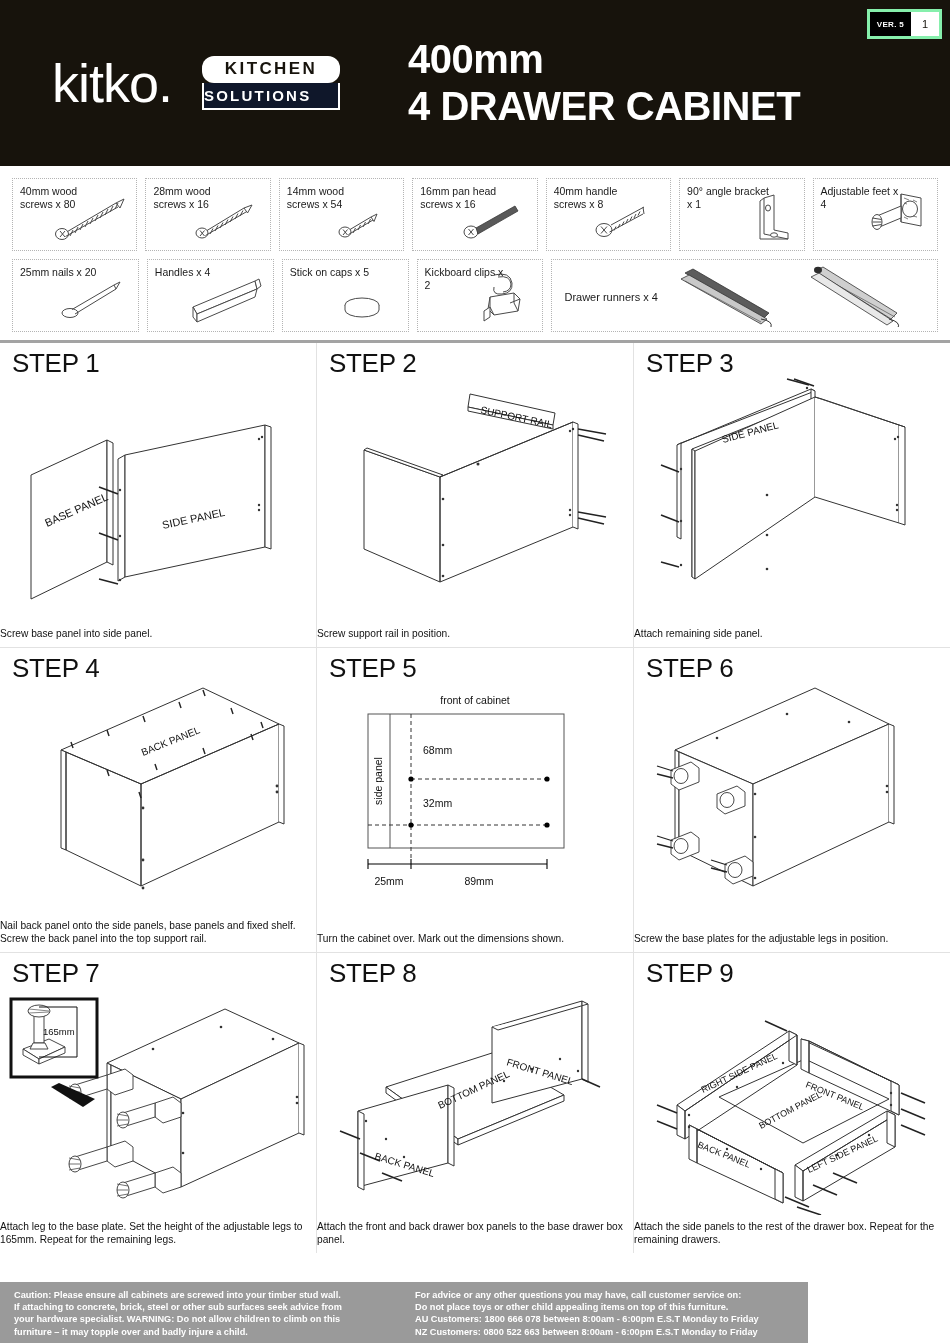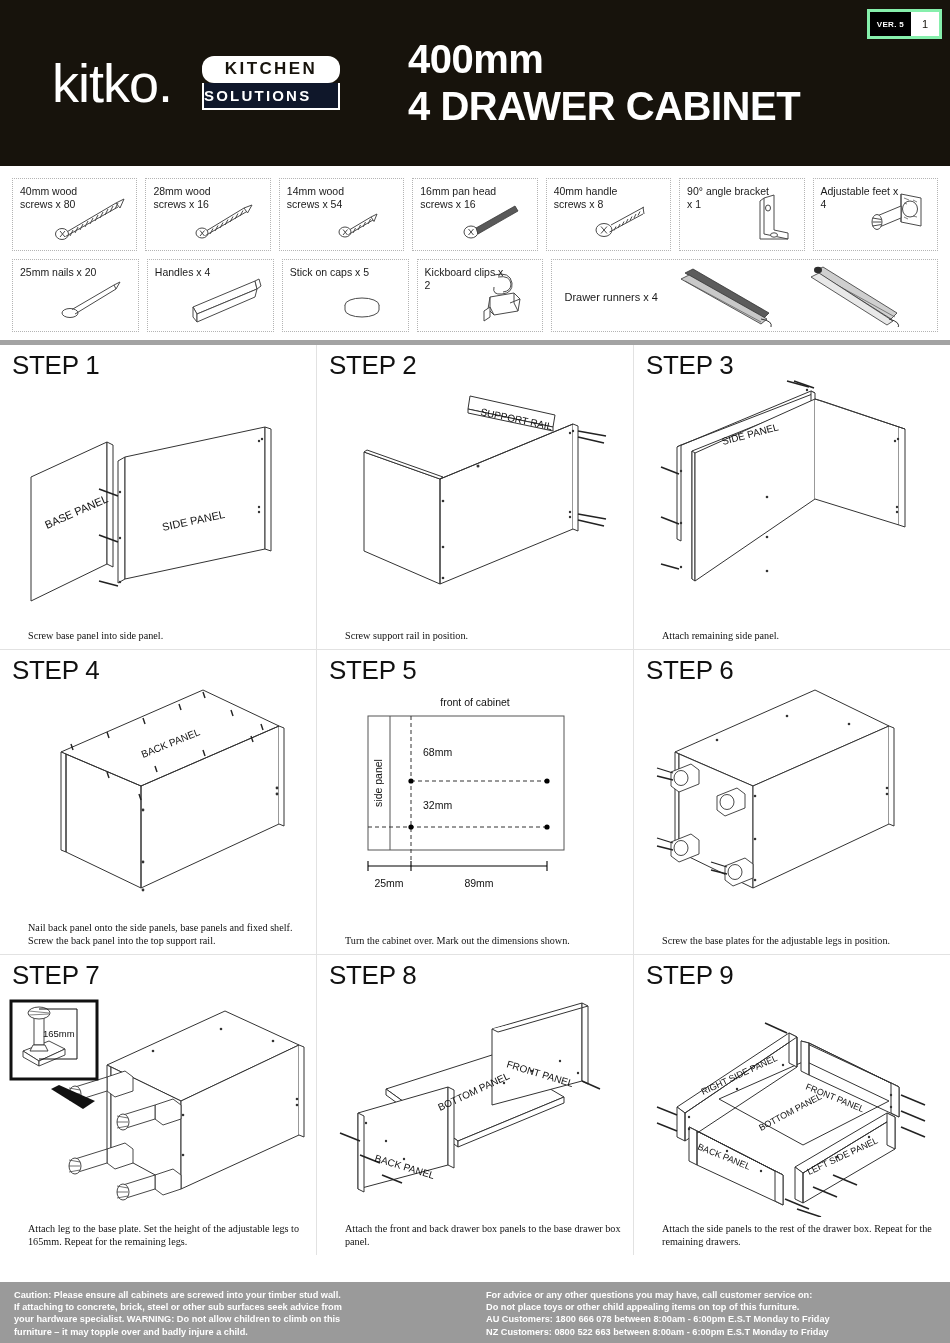--- a/index.html
+++ b/index.html
@@ -116,7 +116,7 @@
 
   
   .steps {
-    border-top: 5px solid #a3a3a3;
+    border-top: 3px solid #a3a3a3;
   }
   .steps-row {
     display: flex;

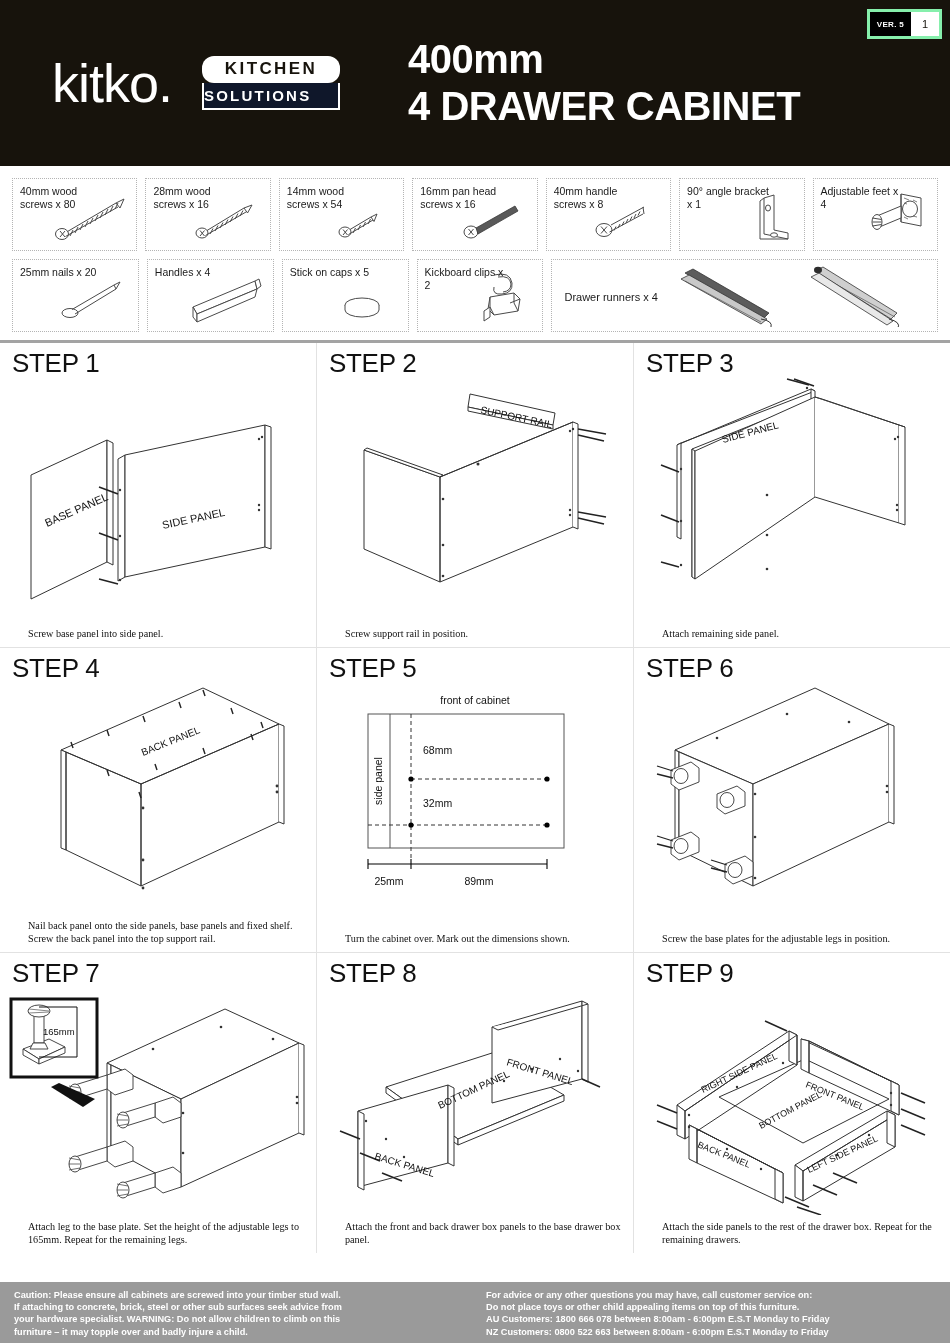--- a/index.html
+++ b/index.html
@@ -147,12 +147,11 @@
   .step-art svg { width: 100%; height: 100%; display: block; }
   .step-cap {
     position: absolute;
-    left: 28px; right: 10px;
+    left: 0; right: 10px;
     bottom: 7px;
     font-size: 10.2px;
     color: #111;
     line-height: 1.3;
-    font-family: Liberation Serif, serif;
   }
 
   

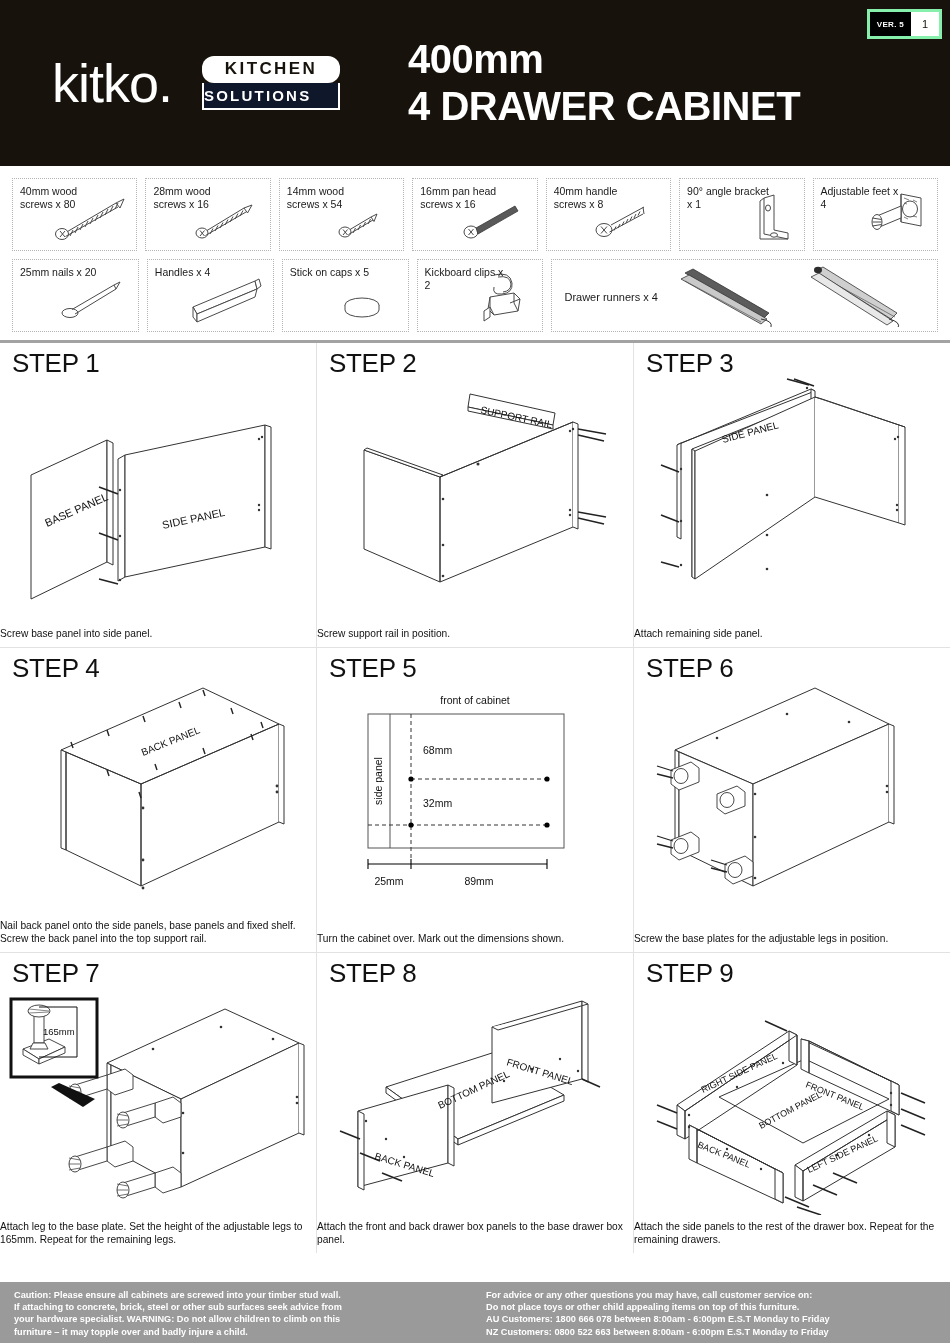--- a/index.html
+++ b/index.html
@@ -158,7 +158,7 @@
   .footer {
     position: absolute;
     left: 0; bottom: 0;
-    width: 950px;
+    width: 808px;
     height: 61px;
     background: #9a9a9a;
     display: flex;

